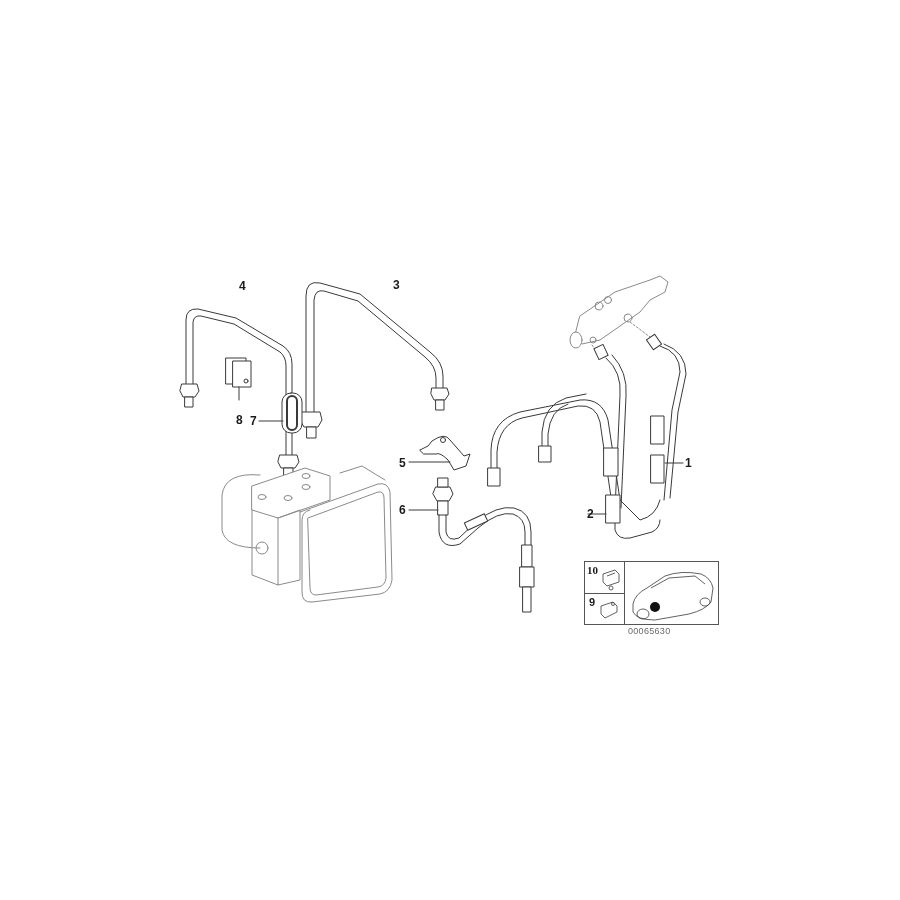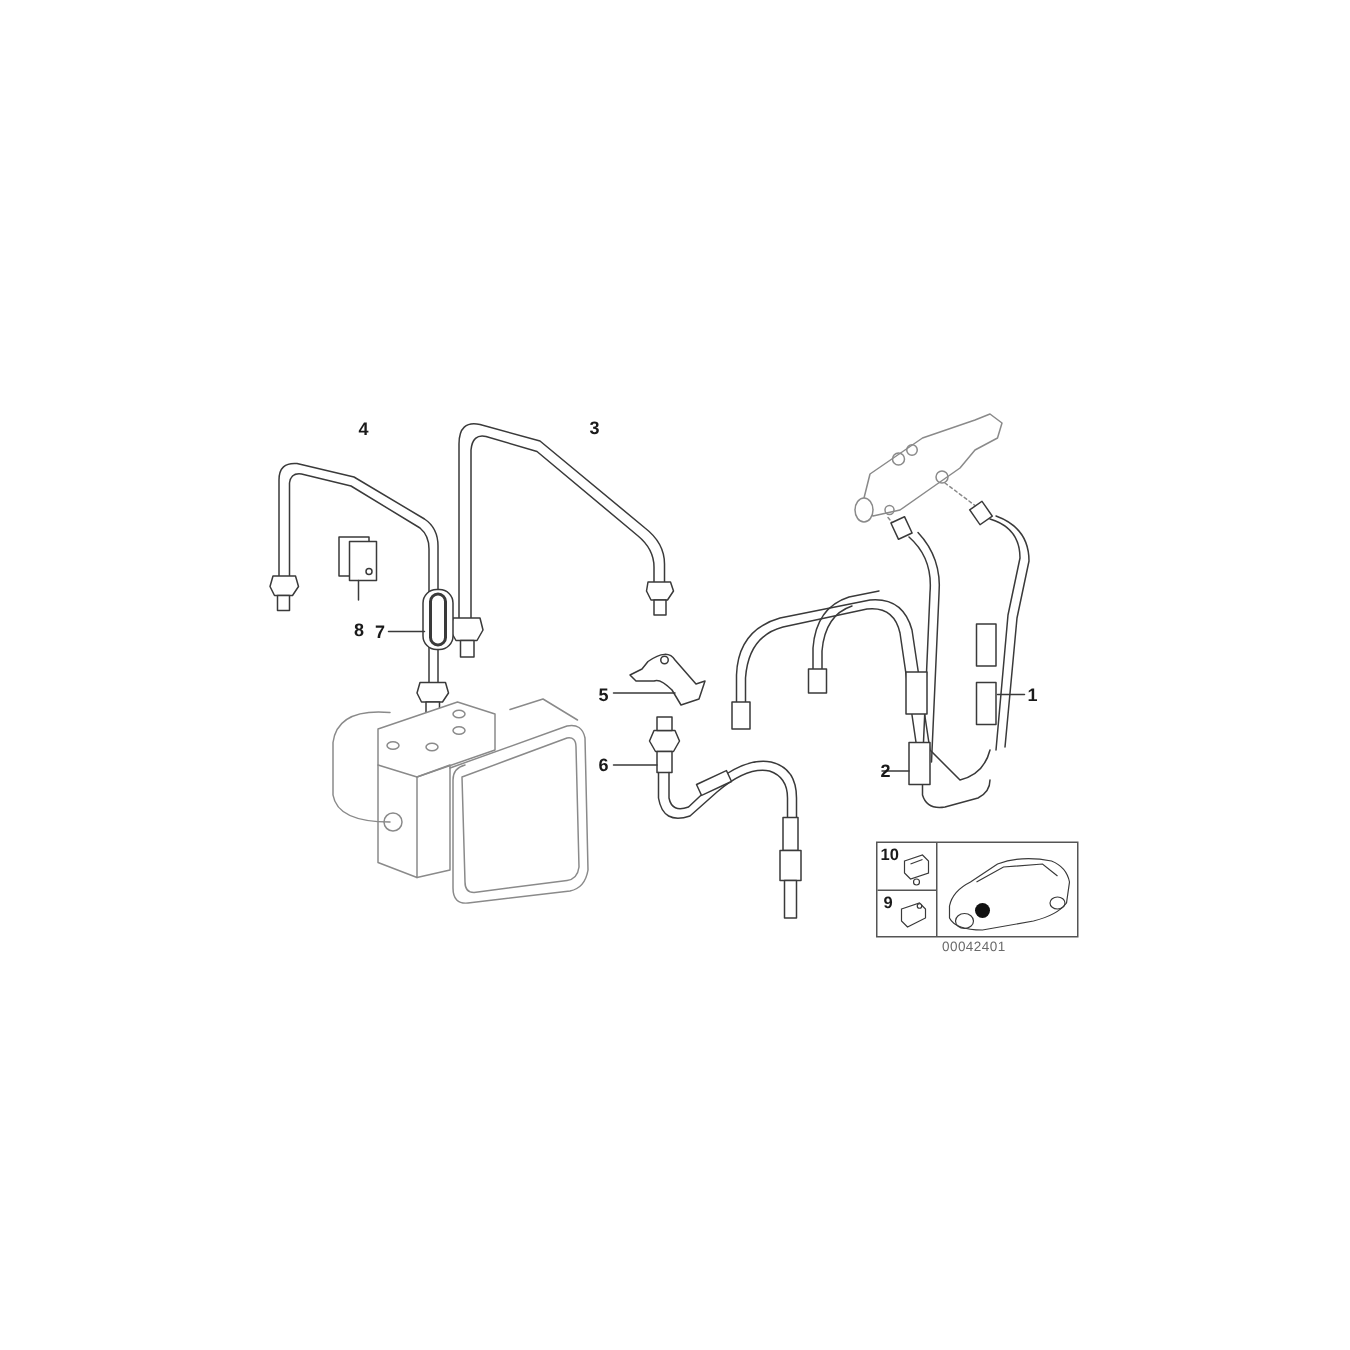--- a/index.html
+++ b/index.html
@@ -130,7 +130,7 @@
 <div class="inset">
   <div class="inset-cell" style="left:0;top:0;width:39px;height:62px;"></div>
   <div style="position:absolute;left:0;top:31px;width:39px;border-top:1px solid #555;"></div>
-  <div class="inset-num" style="left:2px;top:2px;">10</div>
+  <div class="inset-num" style="left:2px;top:2px;font-family:Liberation Serif, serif;">10</div>
   <div class="inset-num" style="left:4px;top:34px;">9</div>
   <svg style="position:absolute;left:0;top:0;" width="133" height="62" viewBox="0 0 133 62">
     <g fill="#fff" stroke="#3a3a3a" stroke-width="0.8">

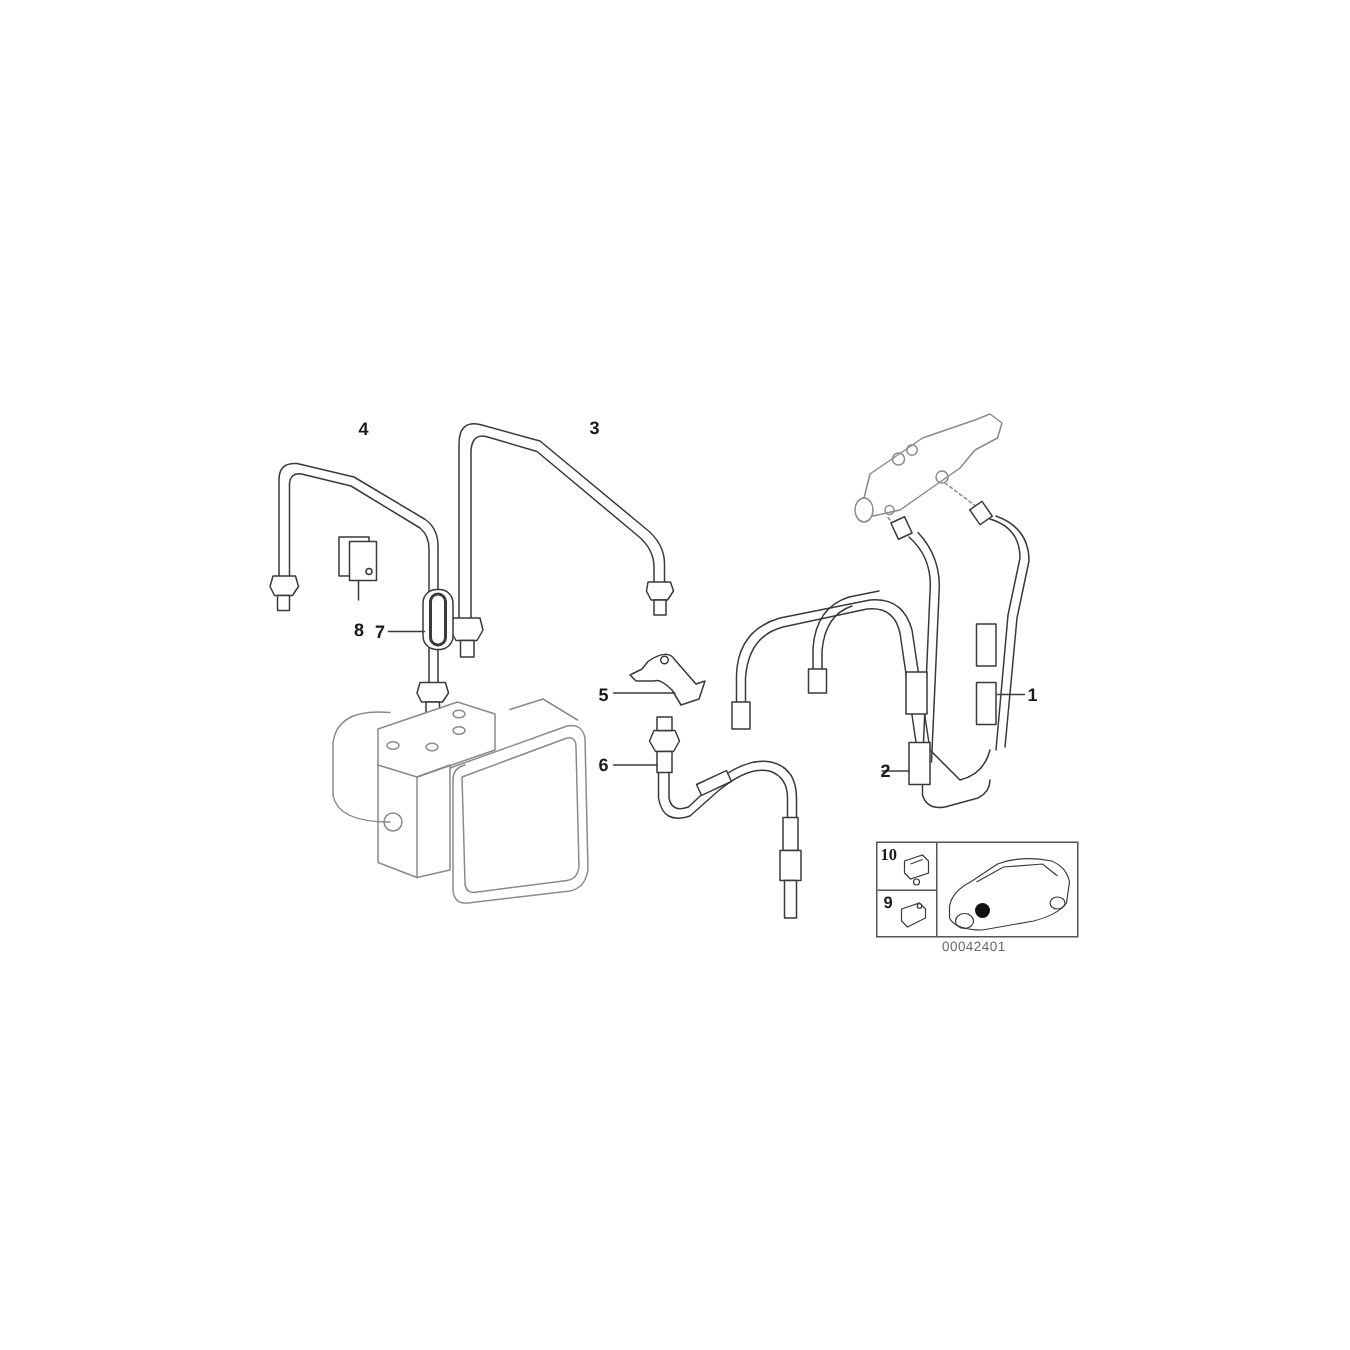--- a/index.html
+++ b/index.html
@@ -154,6 +154,6 @@
   </svg>
 </div>
 
-<div class="diagram-id">00042401</div>
+<div class="diagram-id">00065630</div>
 
 </body></html>

